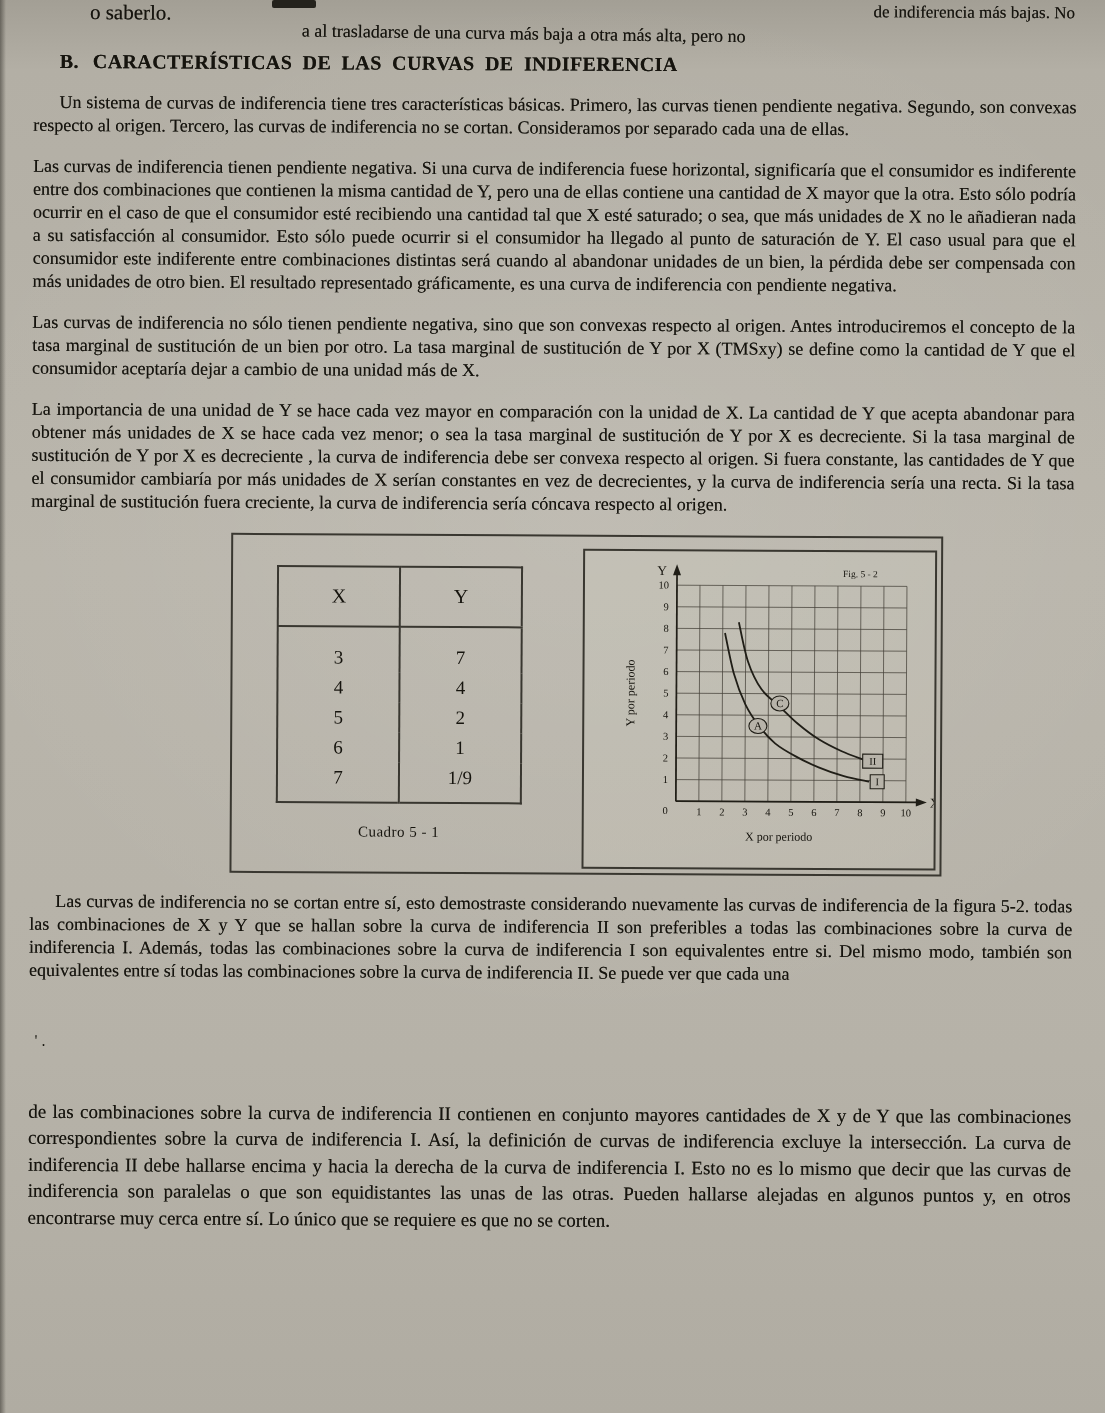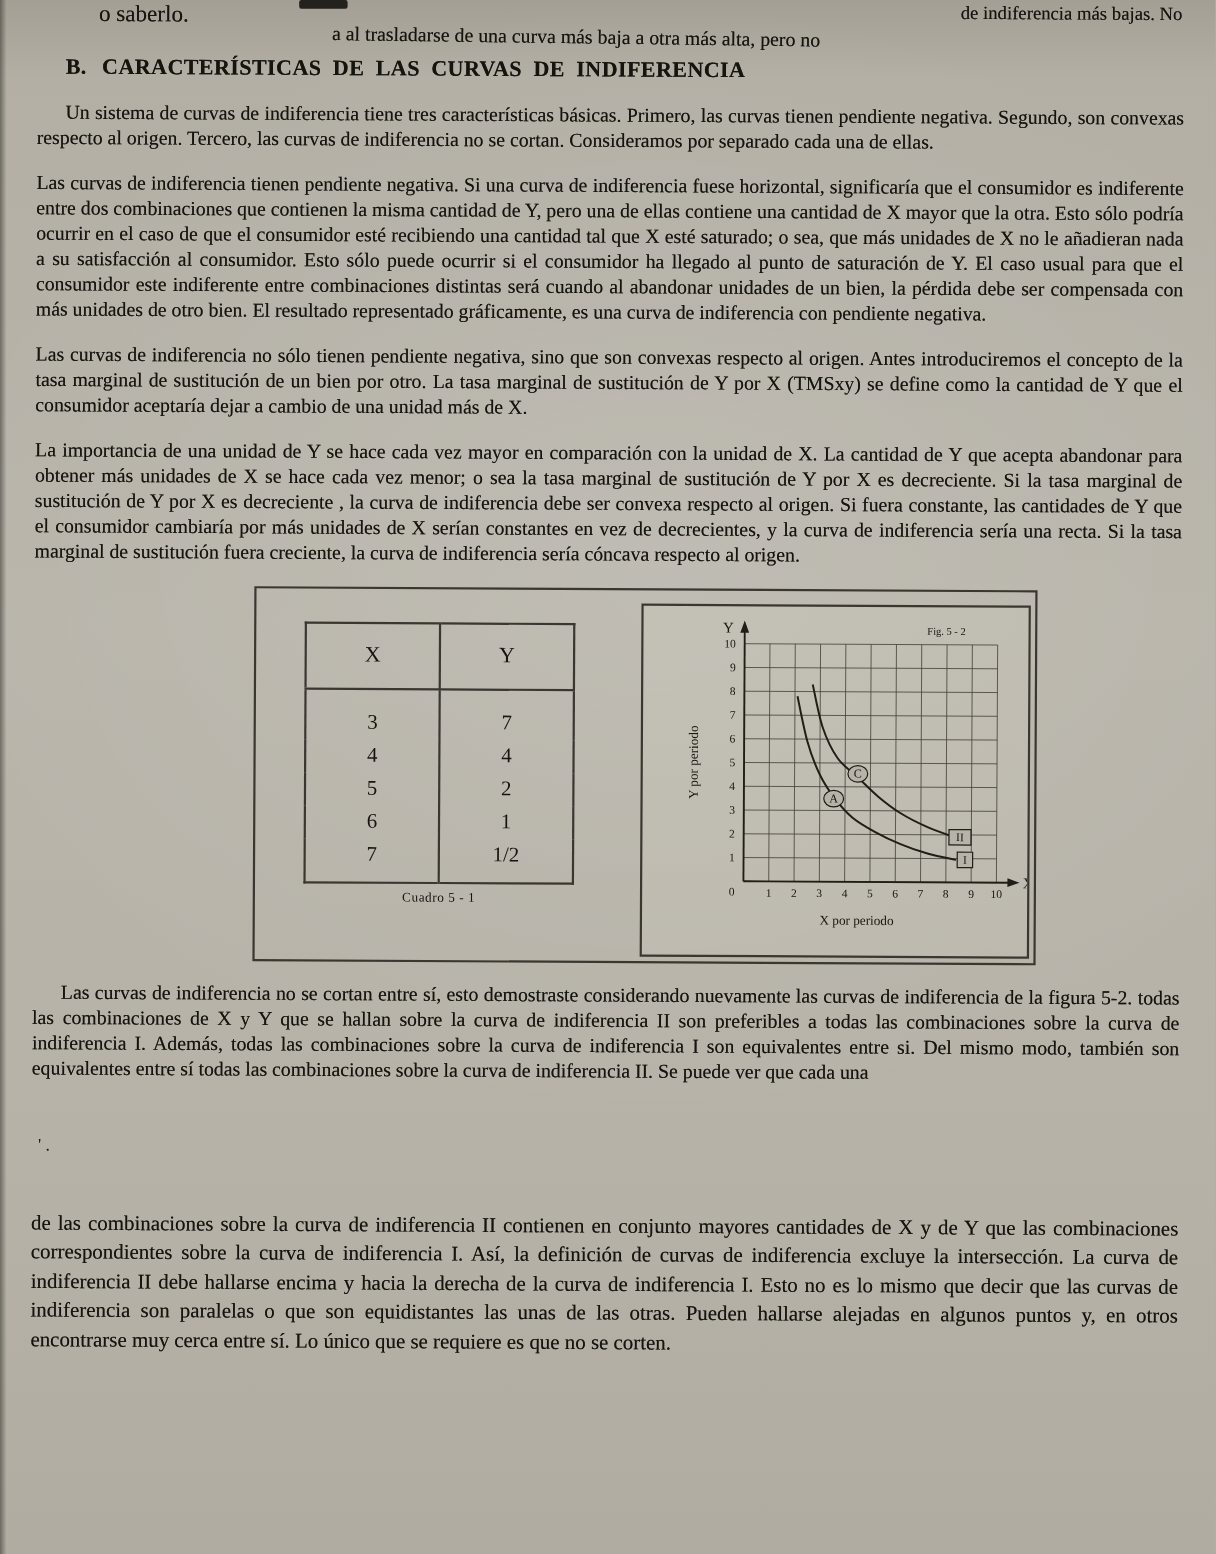--- a/index.html
+++ b/index.html
@@ -120,7 +120,7 @@
               </tr>
               <tr>
                 <td>7</td>
-                <td>1/2</td>
+                <td>1/9</td>
               </tr>
             </tbody>
         </table>

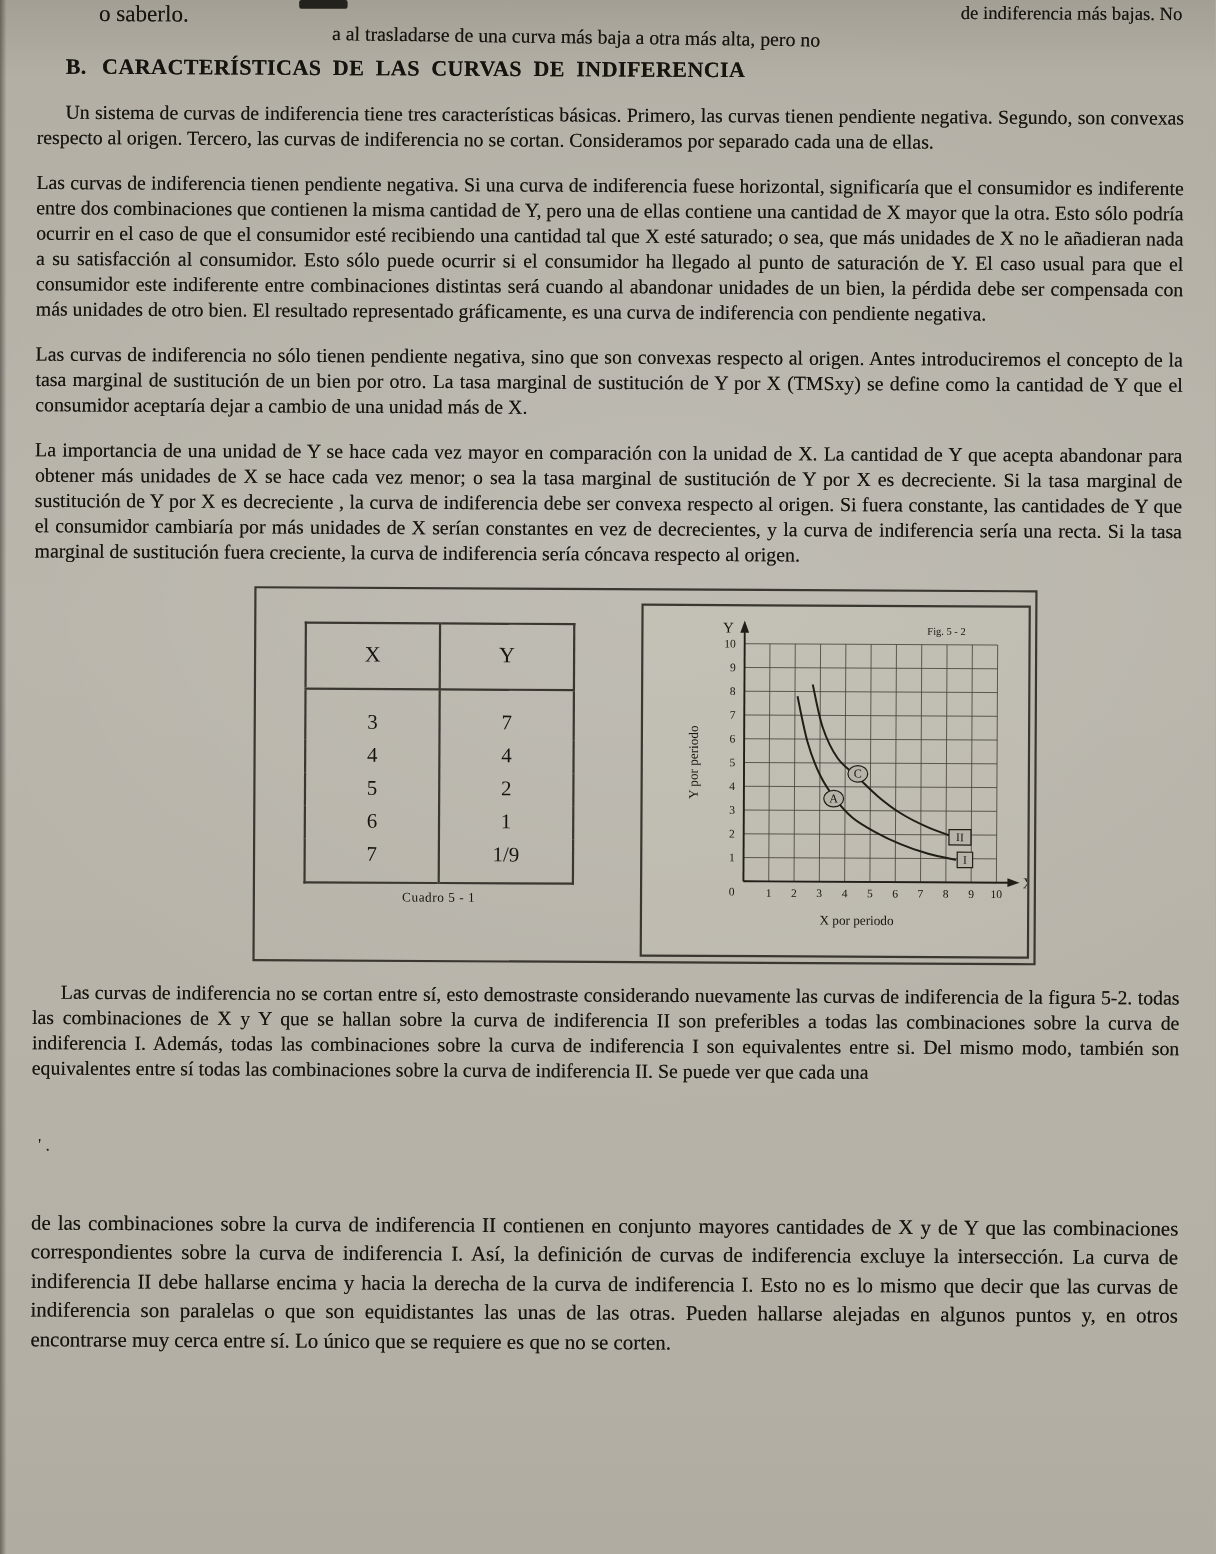--- a/index.html
+++ b/index.html
@@ -49,7 +49,7 @@
   table.data td{width:118px;height:28px;text-align:center;font-size:19px;}
   table.data tbody tr:first-child td{padding-top:16px;}
   table.data tbody tr:last-child td{padding-bottom:10px;}
-  .table-caption{margin-top:5px;font-size:12px;letter-spacing:0.5px;}
+  .table-caption{margin-top:20px;font-size:15px;letter-spacing:0.5px;}
   .graph-panel{border:2px solid #393730;background:rgba(235,231,219,0.10);}
   .grid-line{stroke:#45423a;stroke-width:0.75;}
   .axis-line{stroke:#201e17;stroke-width:1.7;}

